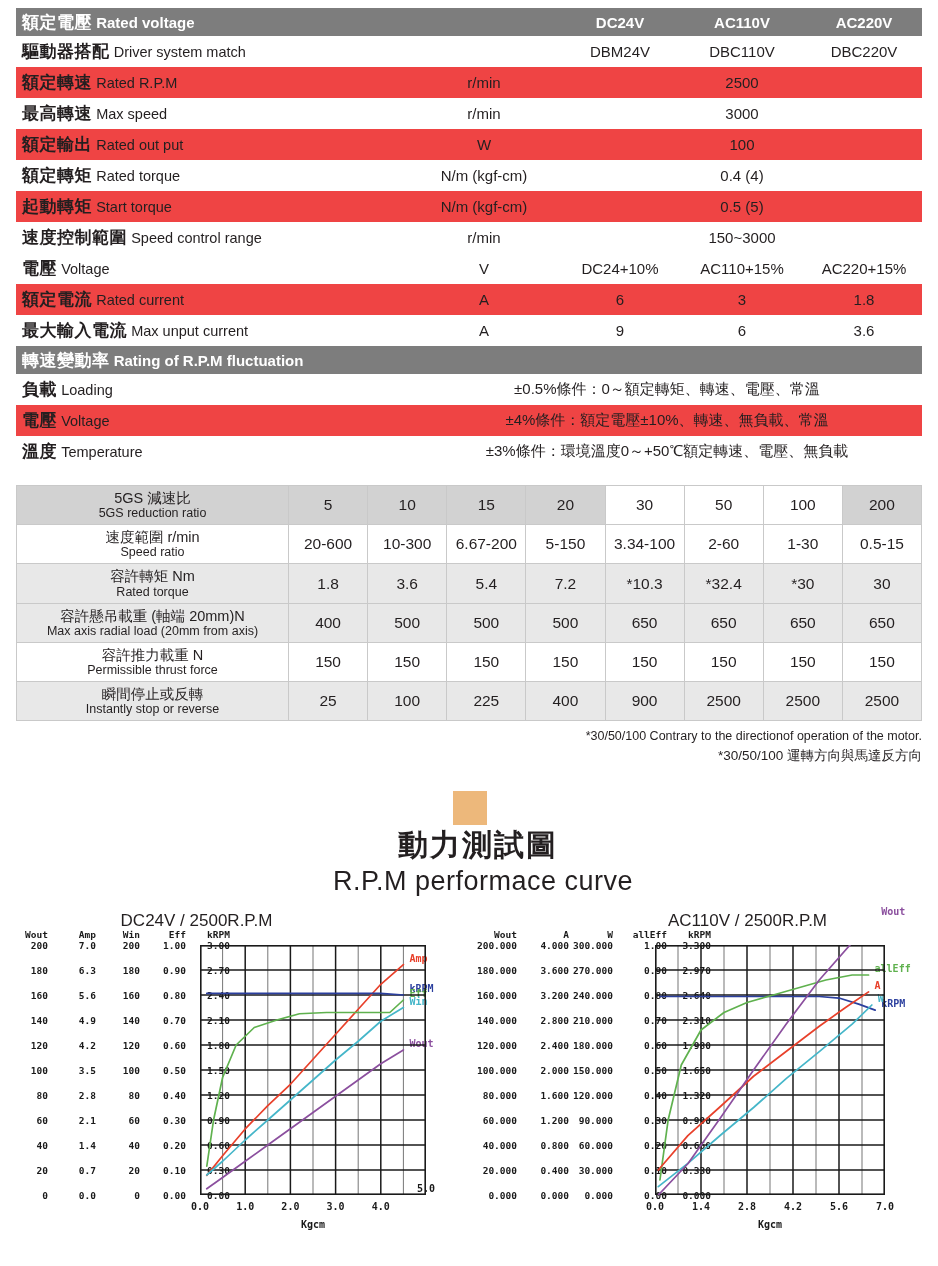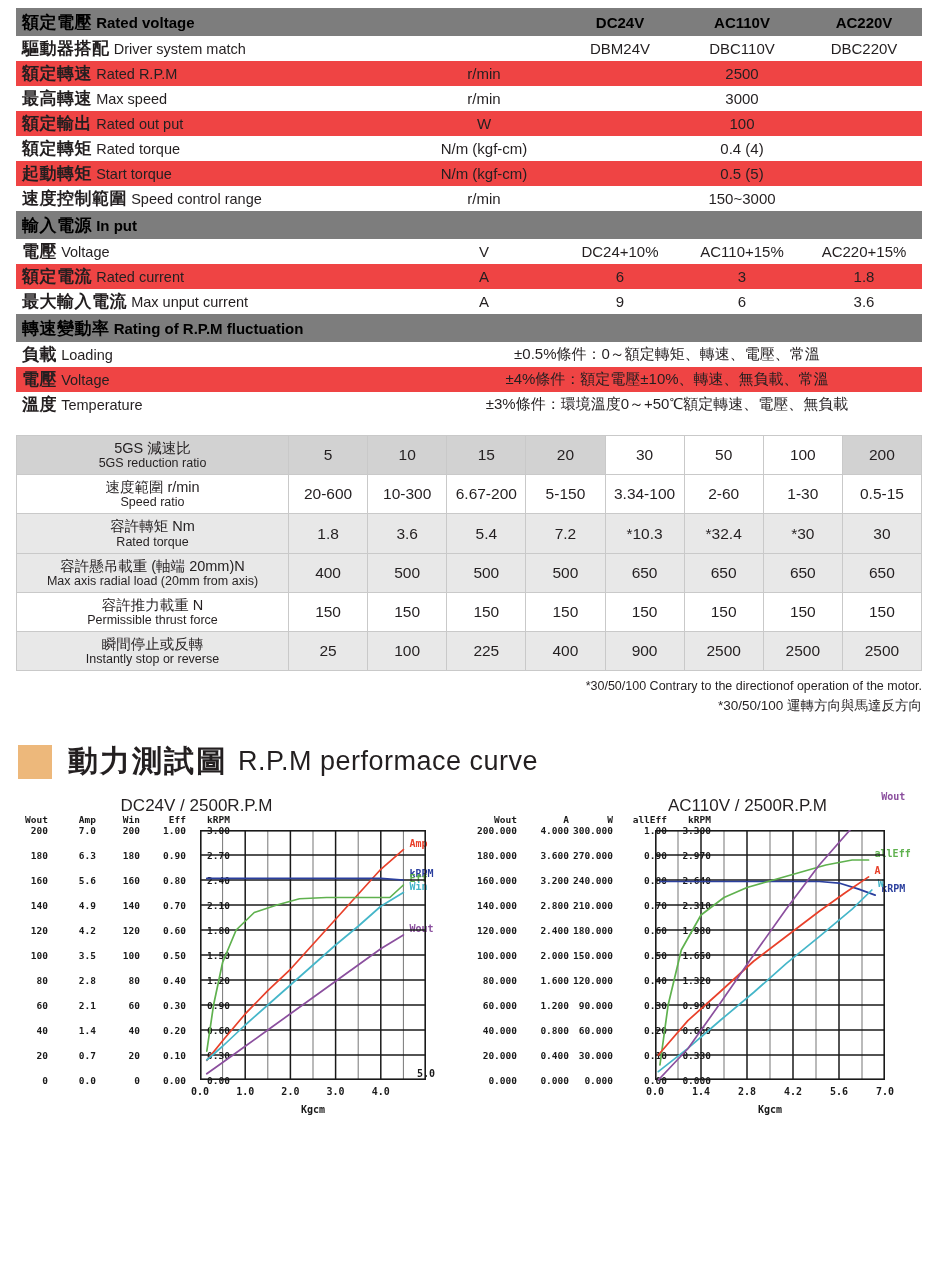--- a/index.html
+++ b/index.html
@@ -33,7 +33,7 @@
   .row-white  td { background: #ffffff; }
   .row-header td {
     background: #7d7d7d;
-    color: #000000;
+    color: #ffffff;
     height: 28px;
   }
   .cn { font-size: 17px; font-weight: bold; letter-spacing: .5px; }

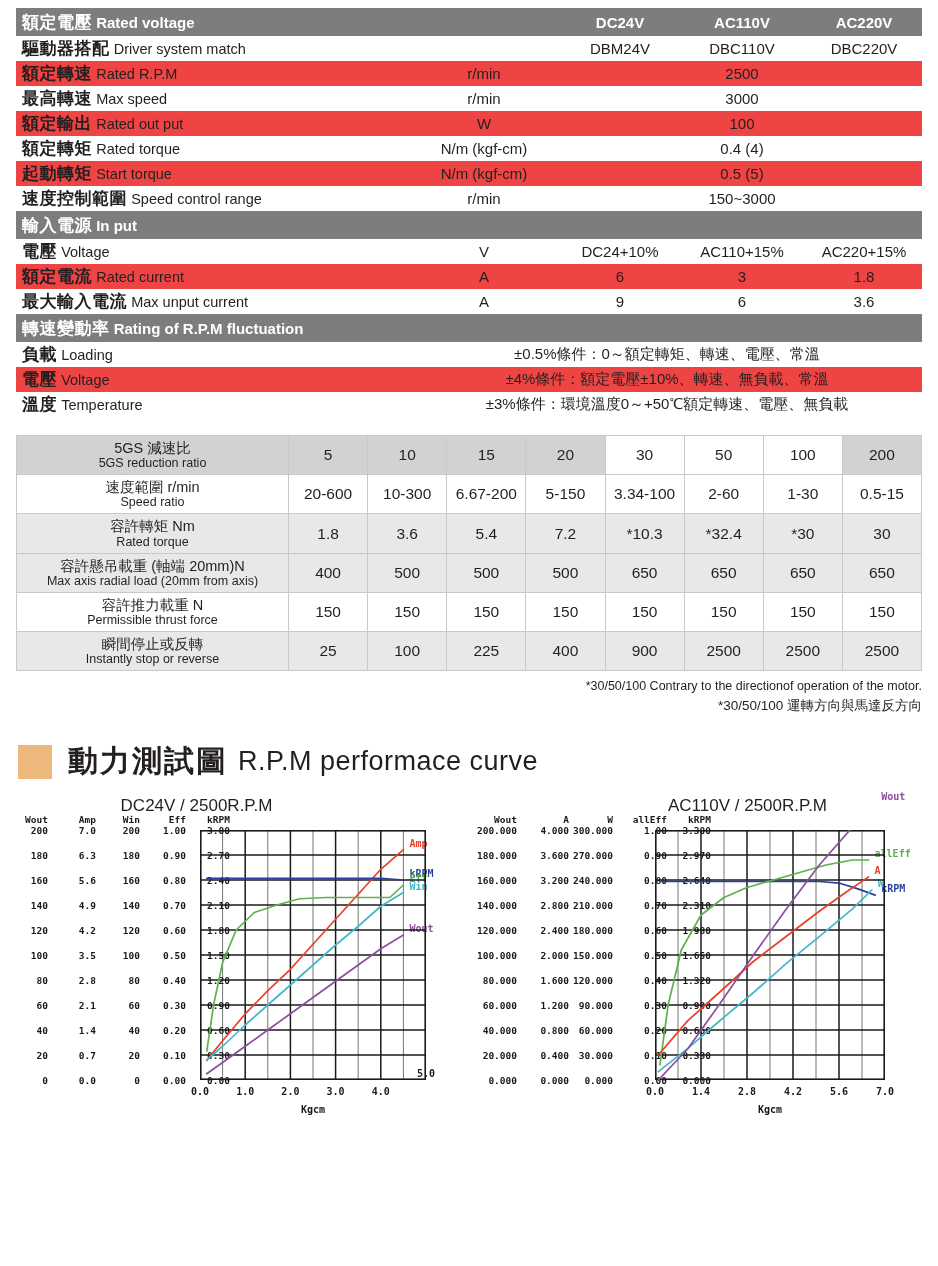--- a/index.html
+++ b/index.html
@@ -24,7 +24,7 @@
   }
   .spec-table td {
     padding: 0 0 0 6px;
-    height: 25px;
+    height: 31px;
     font-size: 15px;
     vertical-align: middle;
     white-space: nowrap;

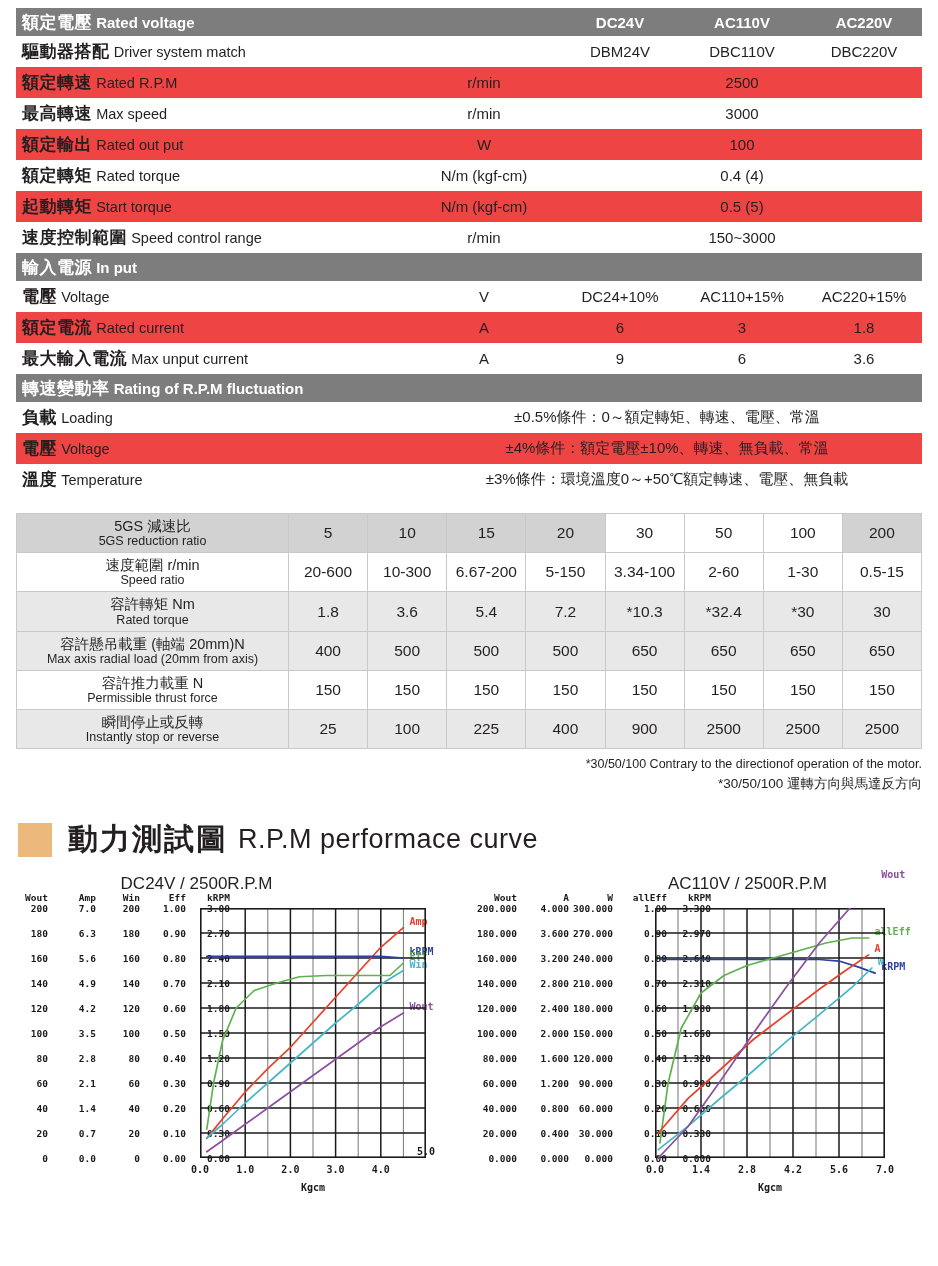--- a/index.html
+++ b/index.html
@@ -226,9 +226,6 @@
         <td><span class="cn">速度控制範圍</span> <span class="en">Speed control range</span></td>
         <td class="c-unit">r/min</td>
         <td class="c-val merged3" colspan="3">150~3000</td>
-      </tr>
-      <tr class="row-header">
-        <td colspan="5"><span class="cn">輸入電源</span> <span class="en">In put</span></td>
       </tr>
       <tr class="row-white">
         <td><span class="cn">電壓</span> <span class="en">Voltage</span></td>

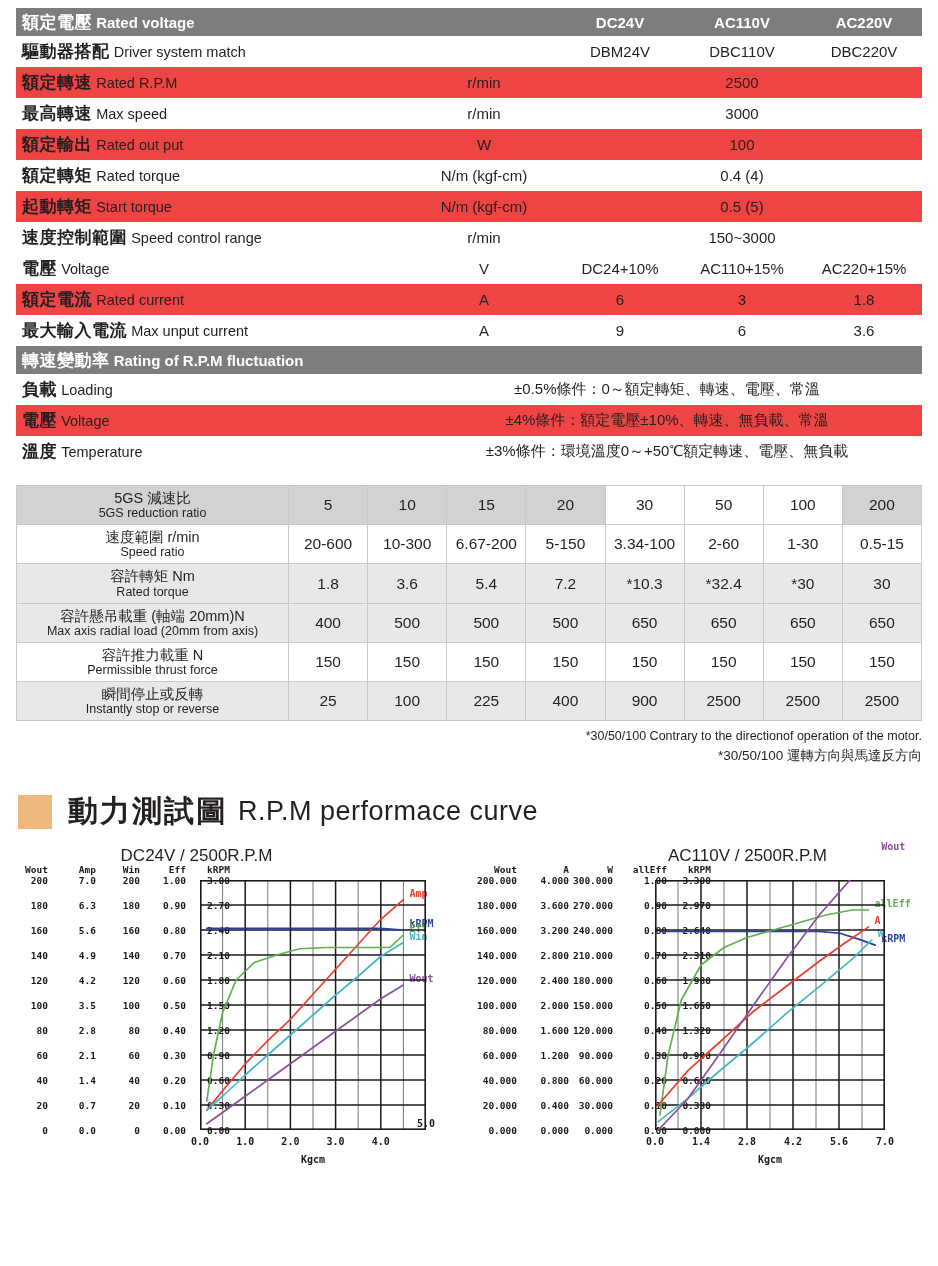--- a/index.html
+++ b/index.html
@@ -92,6 +92,7 @@
     display: flex;
     align-items: center;
     margin: 26px 0 0 18px;
+    flex-direction: column;
   }
   .sq {
     width: 34px; height: 34px;

